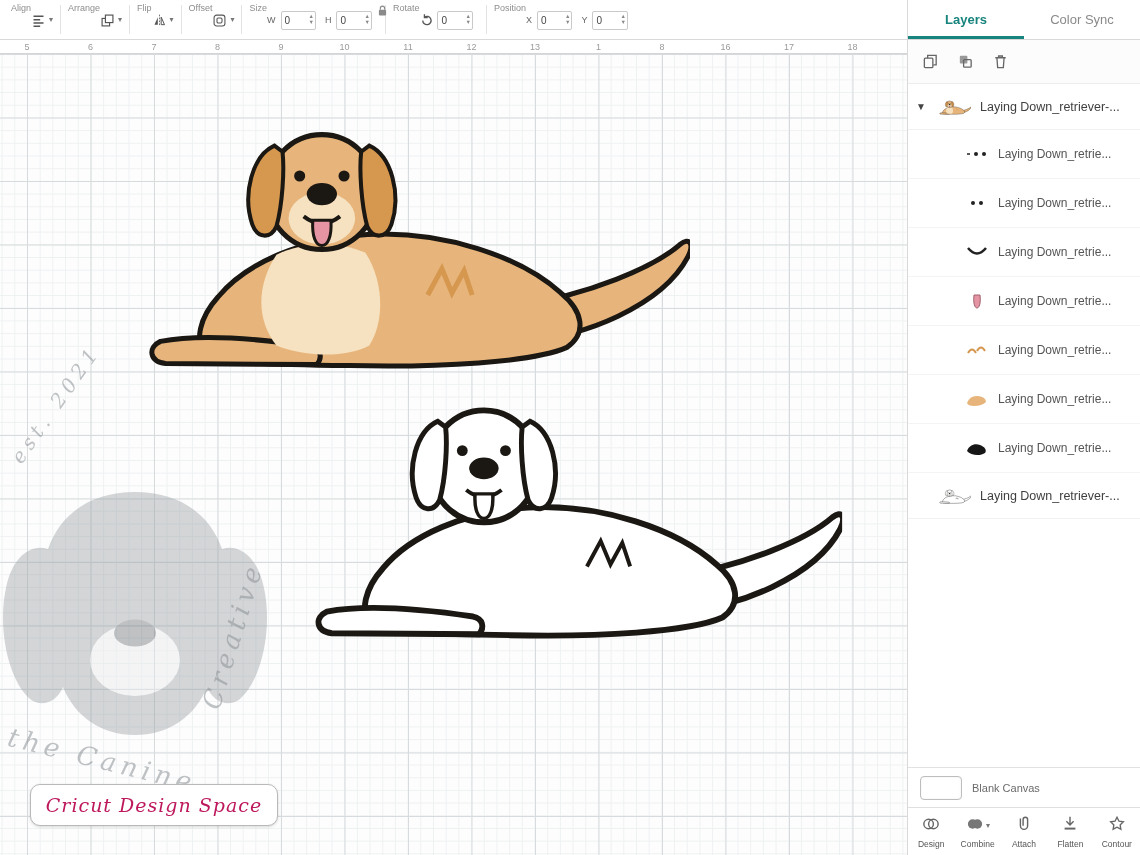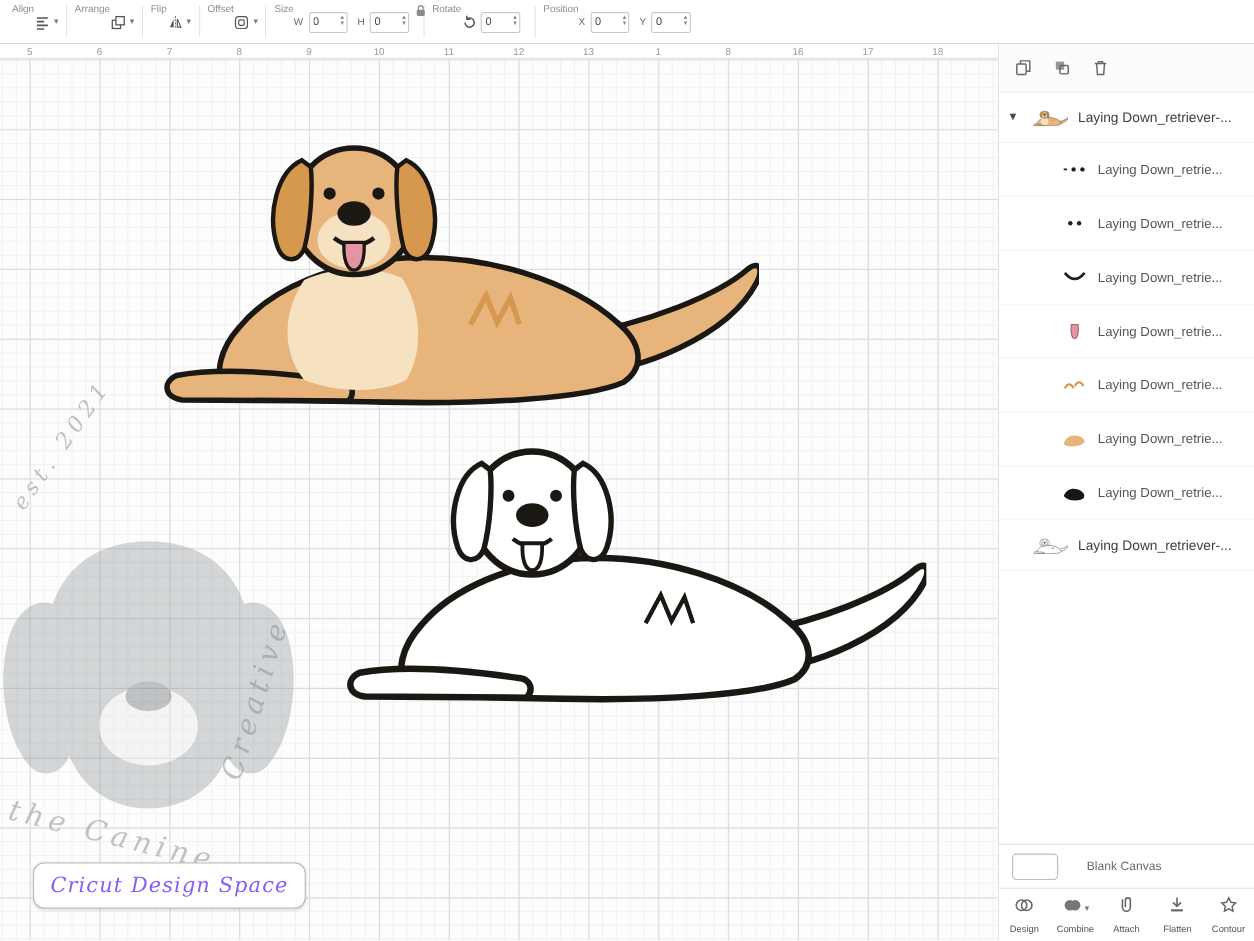--- a/index.html
+++ b/index.html
@@ -251,6 +251,14 @@
       </div>
     </div>
 
+    <div class="tabs">
+      <div class="tab active">
+          <span>Layers</span>
+        </div>
+      <div class="tab">
+          <span>Color Sync</span>
+        </div>
+    </div>
   </div>
 
   <div class="main">

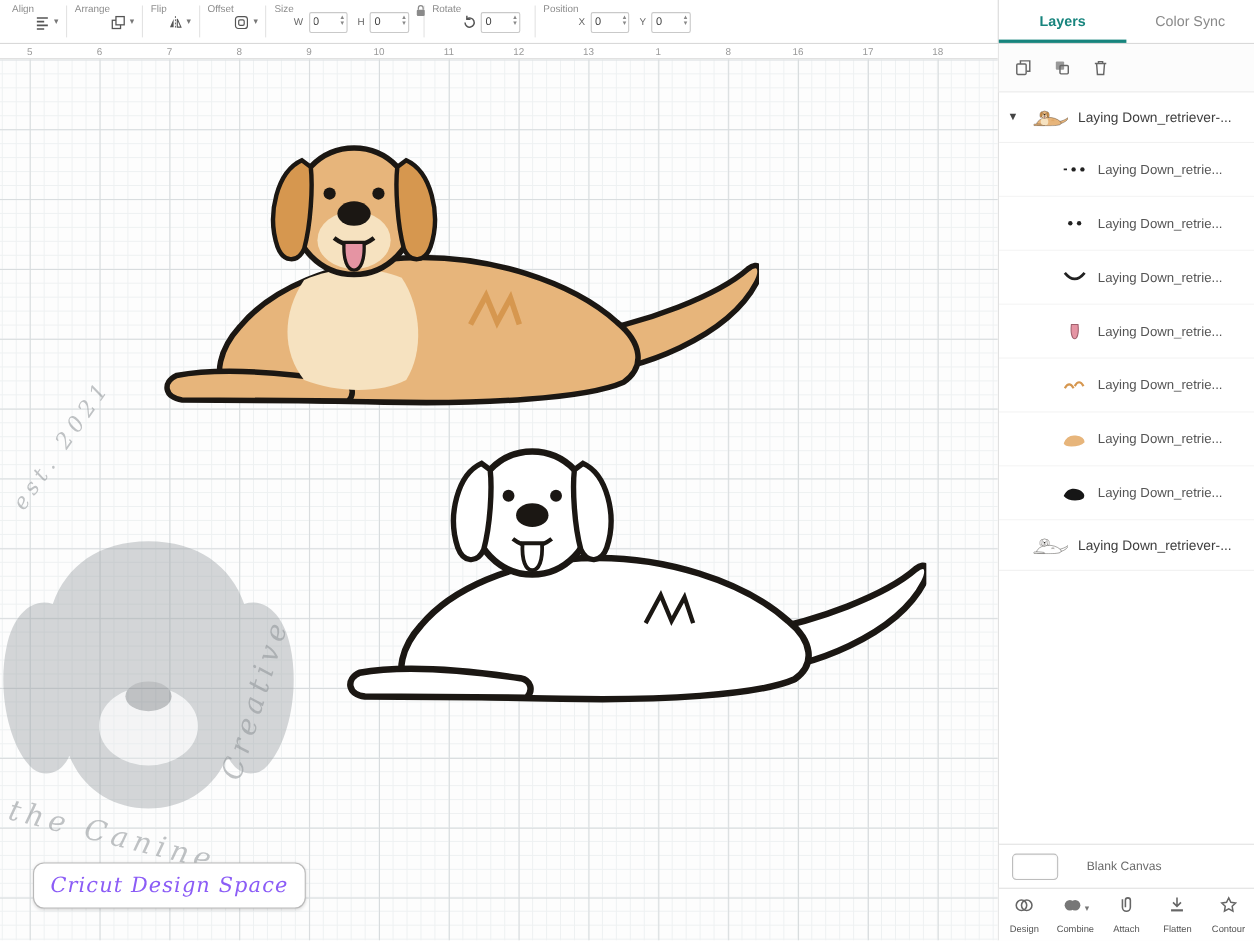--- a/index.html
+++ b/index.html
@@ -70,7 +70,7 @@
   .thumb-sm { width:26px; height:20px; display:flex; align-items:center; justify-content:center; }
   .llabel { font-size:12px; color:#555; white-space:nowrap; overflow:hidden; }
 
-  .canvas-row { height:40px; display:flex; align-items:center; gap:26px; padding:0 12px; border-top:1px solid #e2e2e2; }
+  .canvas-row { height:40px; display:flex; align-items:center; gap:10px; padding:0 12px; border-top:1px solid #e2e2e2; }
   .swatch { width:42px; height:24px; background:#fff; border:1px solid #bdbdbd; border-radius:4px; box-shadow:inset 0 0 2px rgba(0,0,0,.08); cursor:pointer; }
   .canvas-row span.cr-label { font-size:11px; color:#6b6b6b; }
 

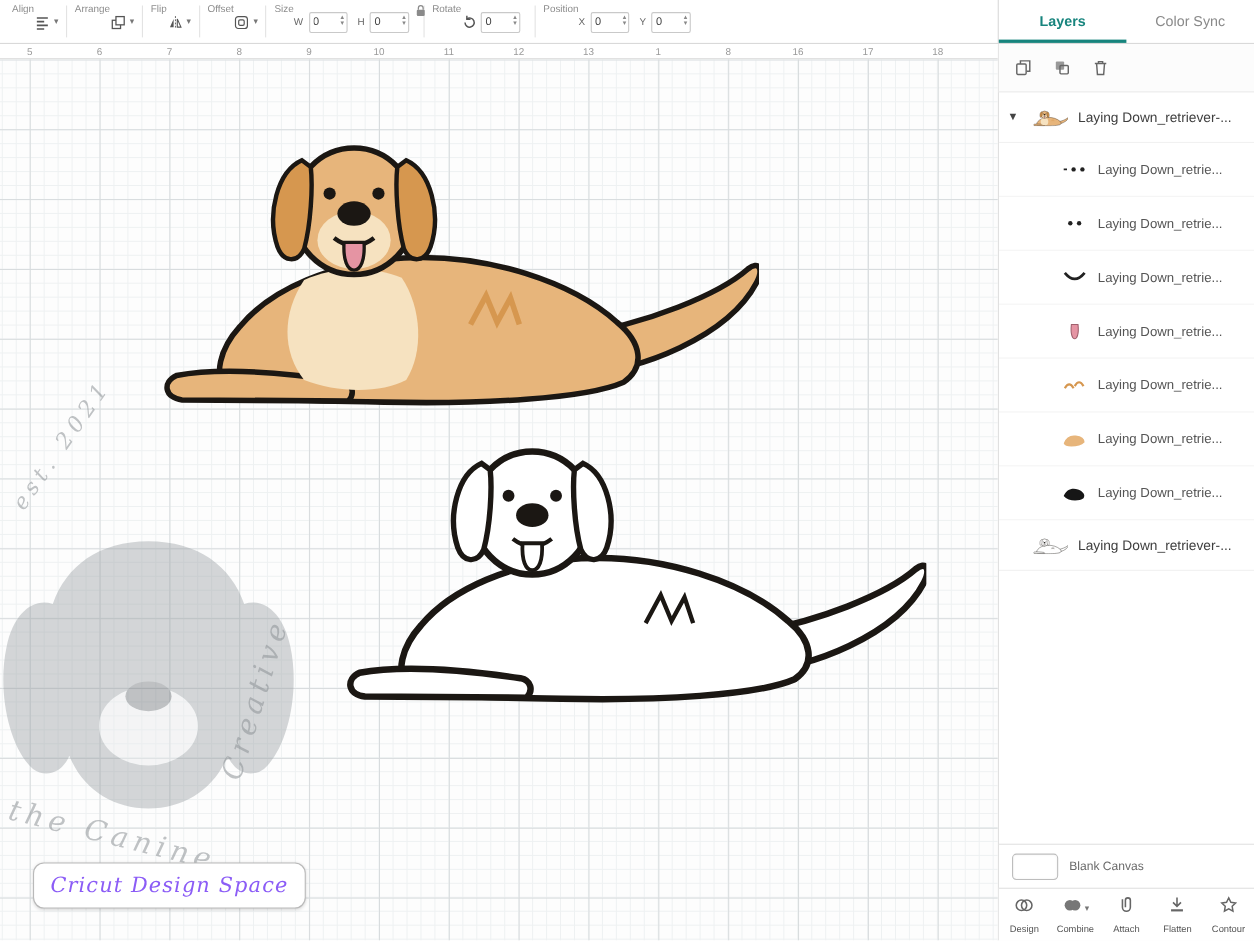--- a/index.html
+++ b/index.html
@@ -55,7 +55,7 @@
   .wm-brand1 { left:12px; top:668px; font-size:26px; transform:rotate(14deg); transform-origin:left top; }
   .wm-brand2 { left:196px; top:650px; font-size:26px; transform:rotate(-73deg); transform-origin:left top; }
   .logo-box { position:absolute; left:30px; top:730px; width:248px; height:42px; background:#fff; border:1px solid #b9b9b9; border-radius:10px; box-shadow:0 1px 3px rgba(0,0,0,.15); display:flex; align-items:center; justify-content:center; }
-  .logo-box span { font-family:"DejaVu Serif", serif; font-style:italic; font-size:19px; color:#8b5cf6; letter-spacing:1px; }
+  .logo-box span { font-family:"DejaVu Serif", serif; font-style:italic; font-size:19px; color:#be185d; letter-spacing:1px; }
 
   
   .panel { width:233px; border-left:1px solid #d9d9d9; background:#fff; display:flex; flex-direction:column; }

